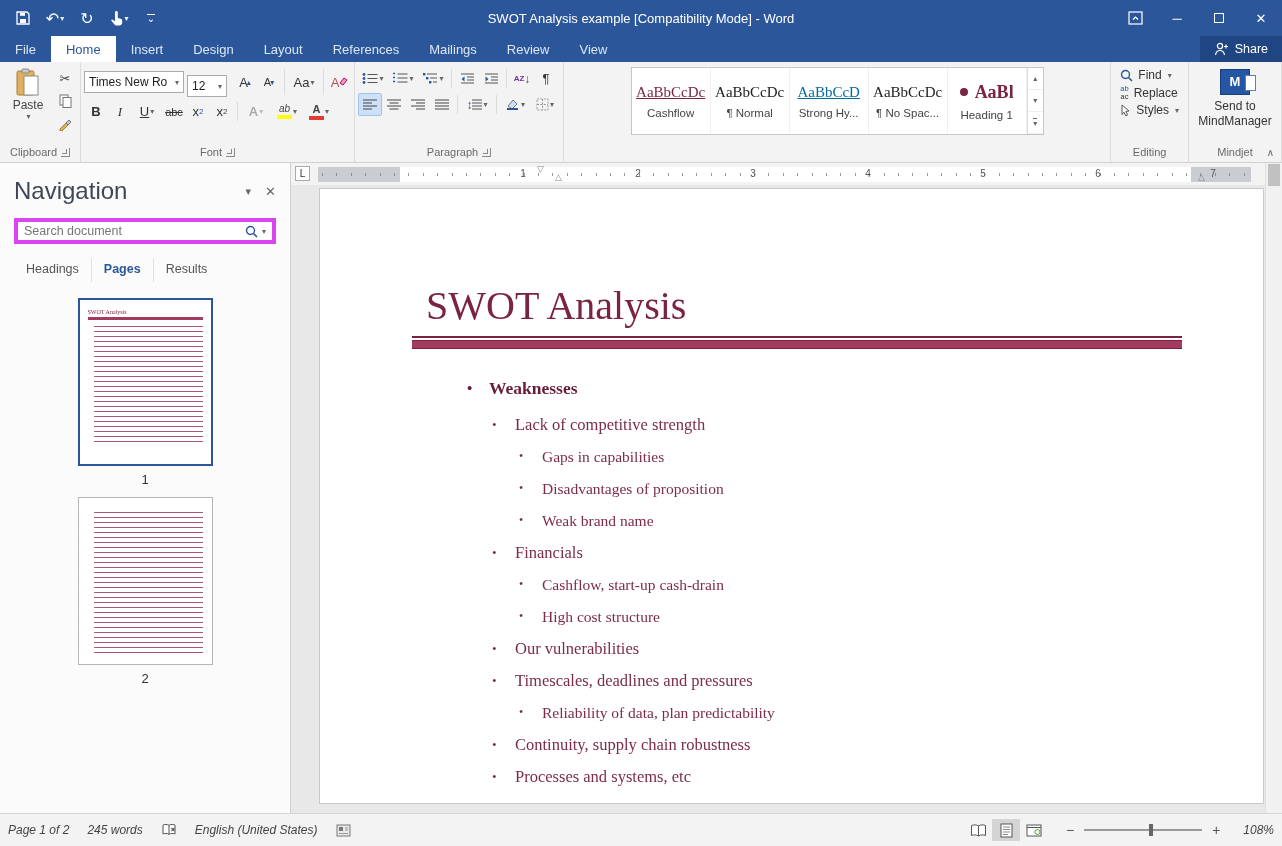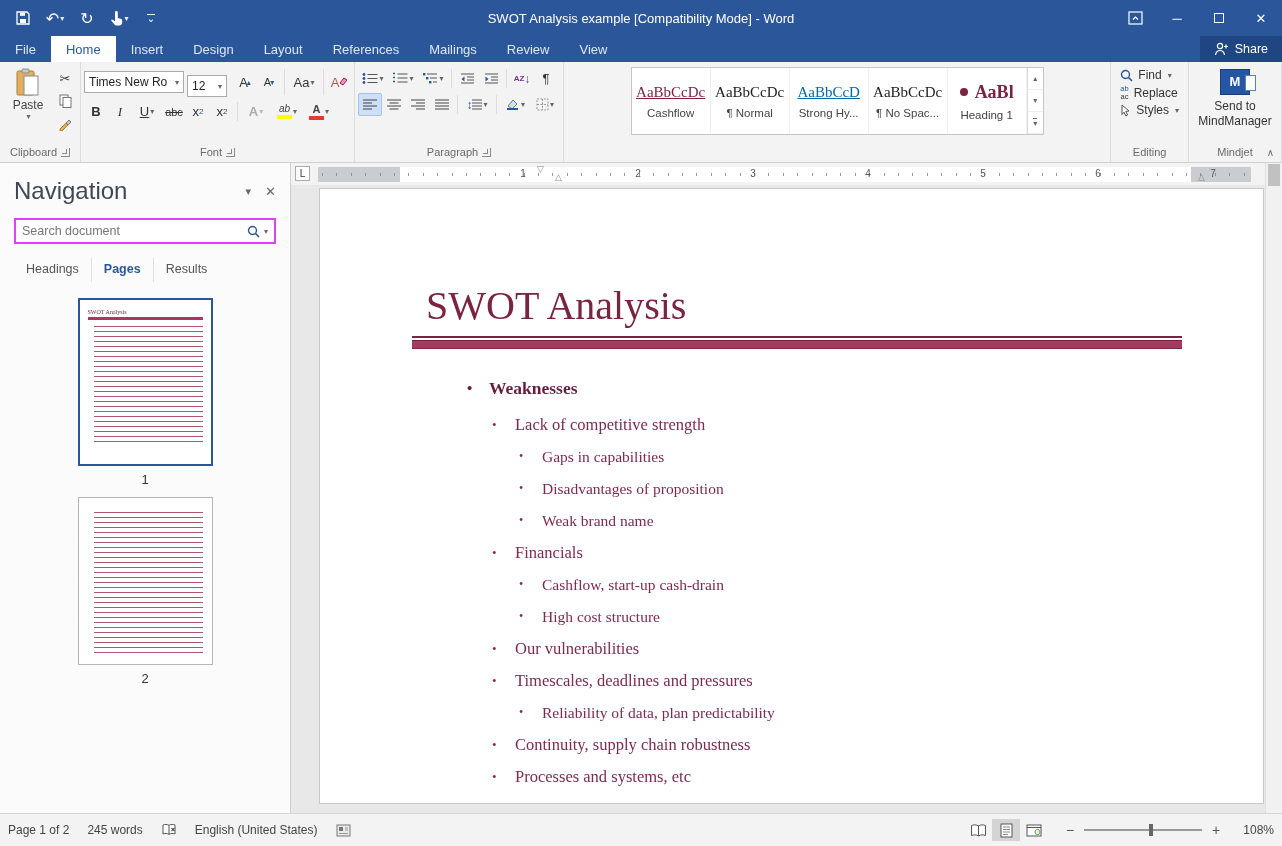--- a/index.html
+++ b/index.html
@@ -91,7 +91,7 @@
   .navtitle { font-size:24px; color:#3e4756; font-weight:400; }
   .navhead .hbtn { color:#666; font-size:11px; margin-left:14px; }
   .navhead .spacer { flex:1; }
-  .searchwrap { margin-top:13px; display:flex; border:2px solid #d946ef; background:#fff; height:26px; align-items:center;justify-content:center; }
+  .searchwrap { margin-top:13px; display:flex; border:4px solid #d946ef; background:#fff; height:26px; align-items:center;justify-content:center; }
   .searchwrap input { border:0; outline:0; flex:1; font-size:12.5px; padding:0 6px; color:#333; font-family:"Liberation Sans",sans-serif; background:transparent; }
   .searchwrap .mag { display:flex; align-items:center; gap:3px; padding:0 6px; color:#2b579a; }
   .navtabs { display:flex; margin-top:14px; font-size:12.5px; color:#555; }

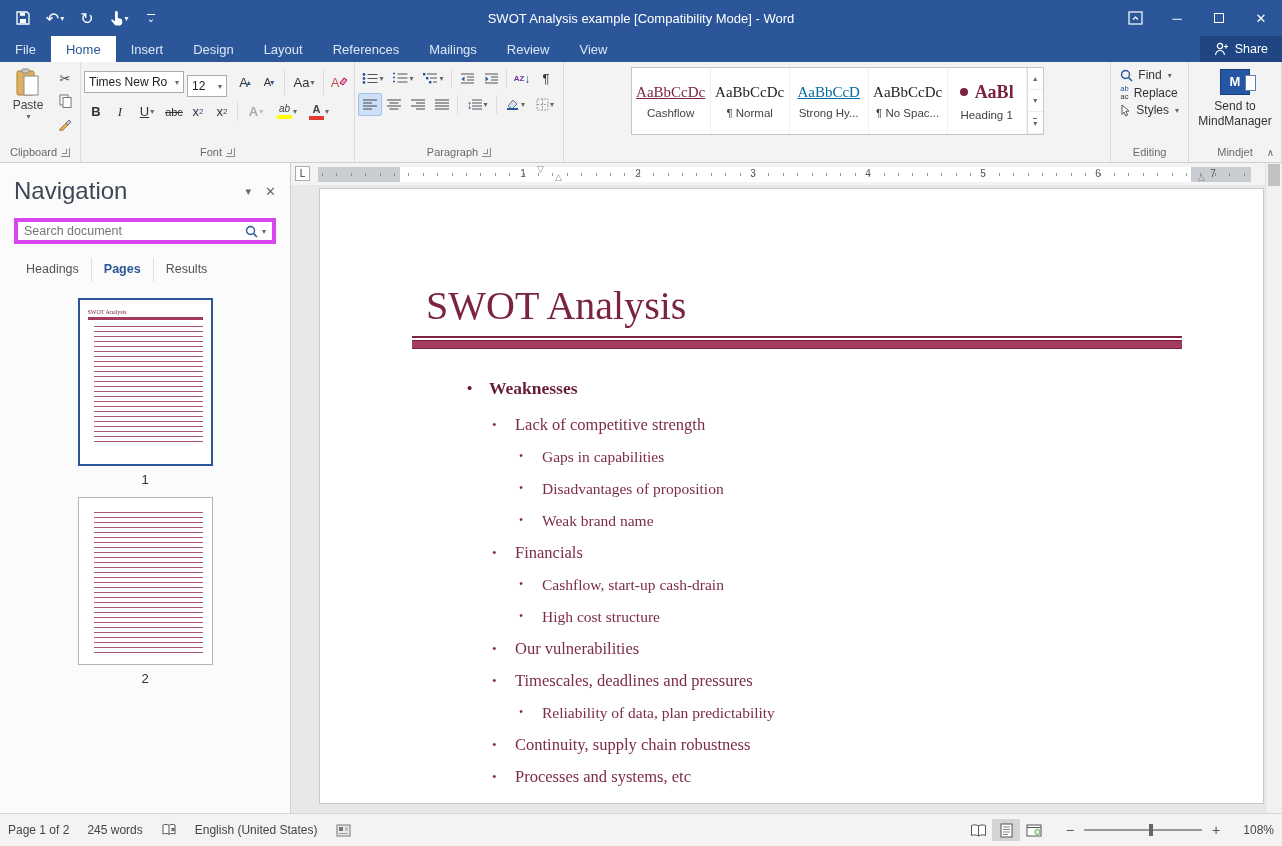--- a/index.html
+++ b/index.html
@@ -138,7 +138,7 @@
   .vthumb { position:absolute; top:1px; left:2px; width:12px; height:22px; background:#c1c1c1; }
 
   
-  .statusbar { height:24px; background:#f3f3f3; border-top:1px solid #d6d6d6; display:flex; align-items:center; font-size:12px; color:#444; padding:16px 8px; flex:0 0 auto; }
+  .statusbar { height:24px; background:#f3f3f3; border-top:1px solid #d6d6d6; display:flex; align-items:center; font-size:12px; color:#444; padding:16px 8px; flex:0 0 auto;font-style:italic; }
   .sitem { margin-right:18px; display:flex; align-items:center; gap:4px; }
   .sb-right { margin-left:auto; display:flex; align-items:center; }
   .viewbtn { width:28px; height:22px; display:flex; align-items:center; justify-content:center; }

